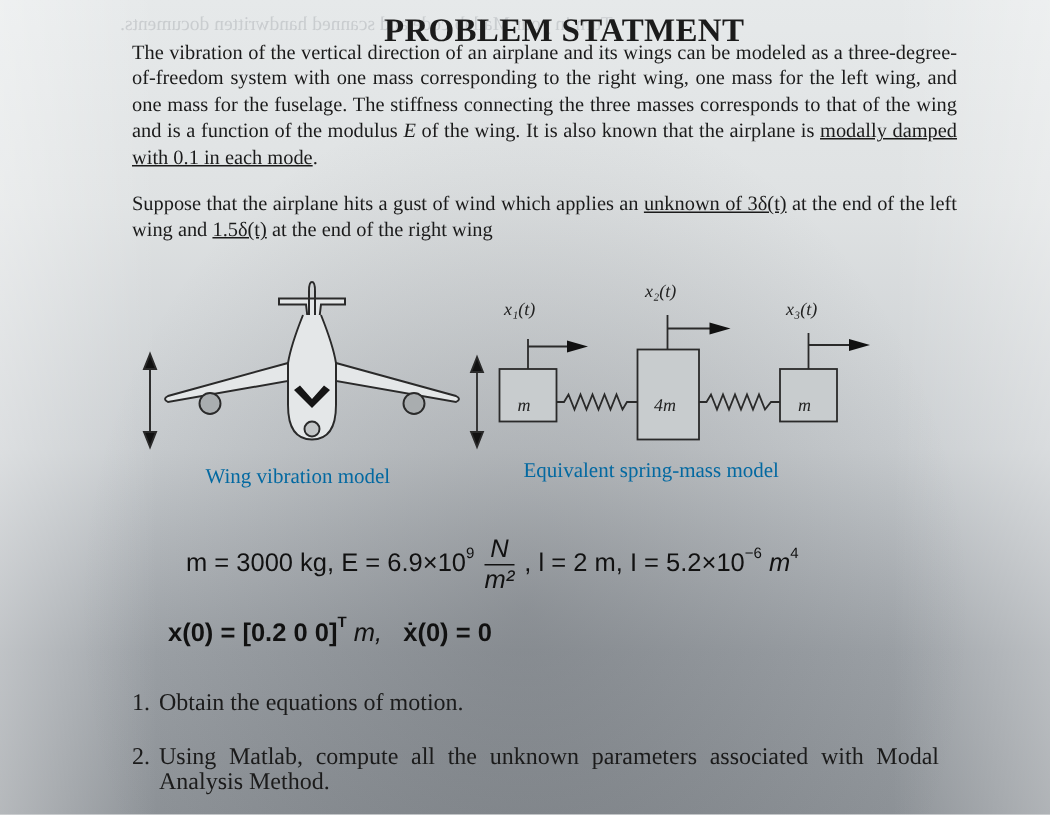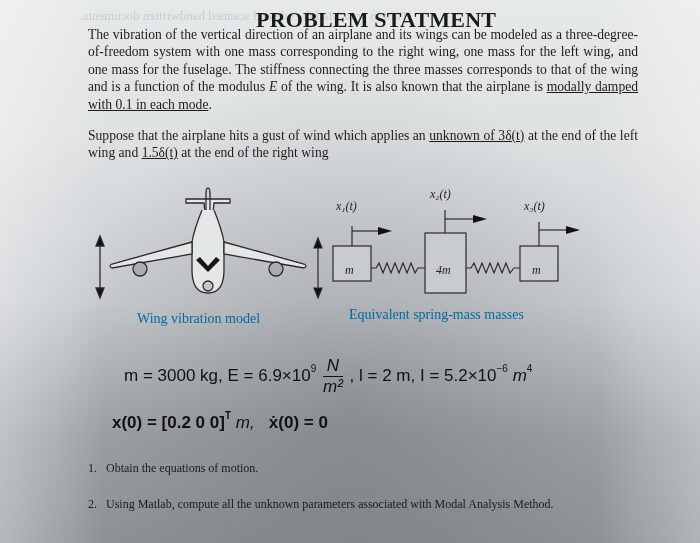--- a/index.html
+++ b/index.html
@@ -98,7 +98,7 @@
 </svg>
 
 <div class="cap" style="left:137px;top:311px">Wing vibration model</div>
-<div class="cap" style="left:349px;top:307px">Equivalent spring-mass masses</div>
+<div class="cap" style="left:349px;top:307px">Equivalent spring-mass model</div>
 
 <div class="eq" style="left:124px;top:356px">
   <span>m = 3000 kg,</span>

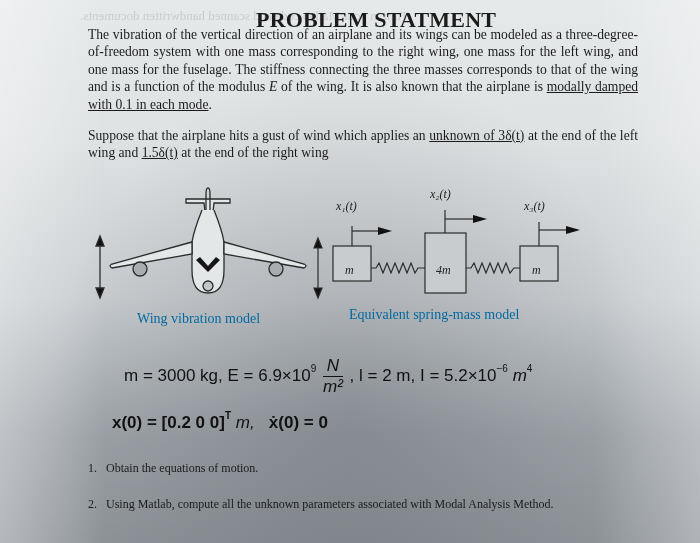--- a/index.html
+++ b/index.html
@@ -25,7 +25,7 @@
   .frac span{display:block;line-height:20px;}
   .frac .num{border-bottom:1px solid #111;font-style:italic;padding:0 2px;}
   .frac .den{font-style:italic;}
-  .q{position:absolute;left:88px;width:560px;font-family:"Liberation Serif",serif;font-size:12px;line-height:17px;}
+  .q{position:absolute;left:88px;width:560px;font-family:"Liberation Serif",serif;font-size:16px;line-height:17px;}
   .q .n{display:inline-block;width:18px;}
   .q .t{display:inline-block;vertical-align:top;width:520px;text-align:justify;}
 </style>

